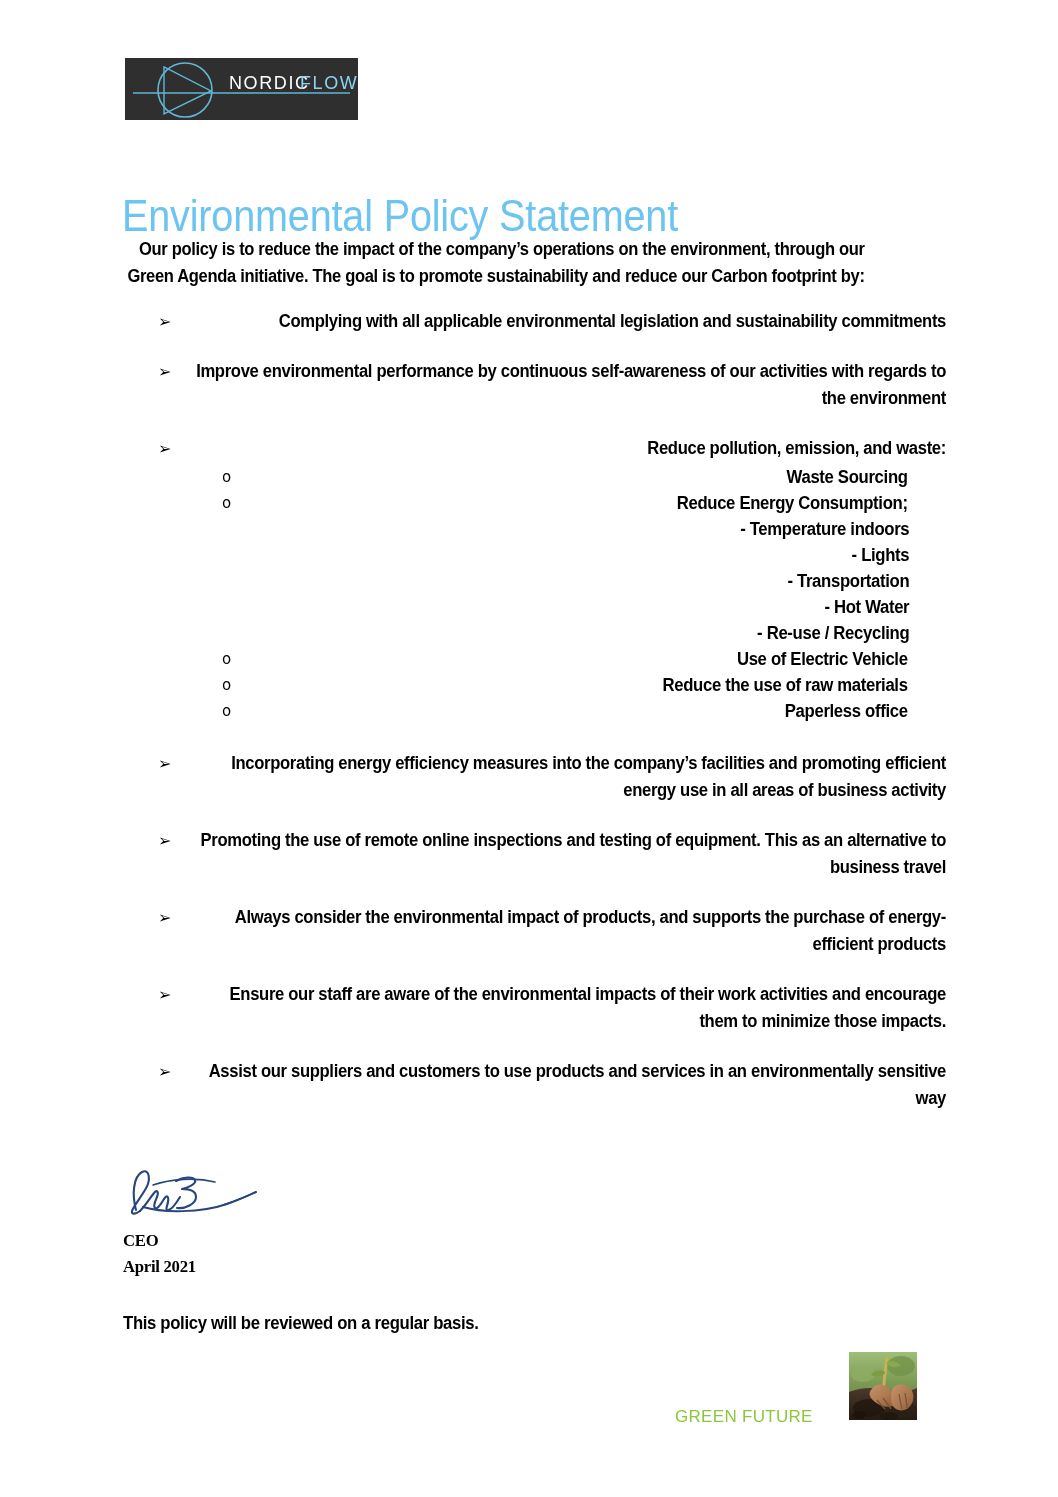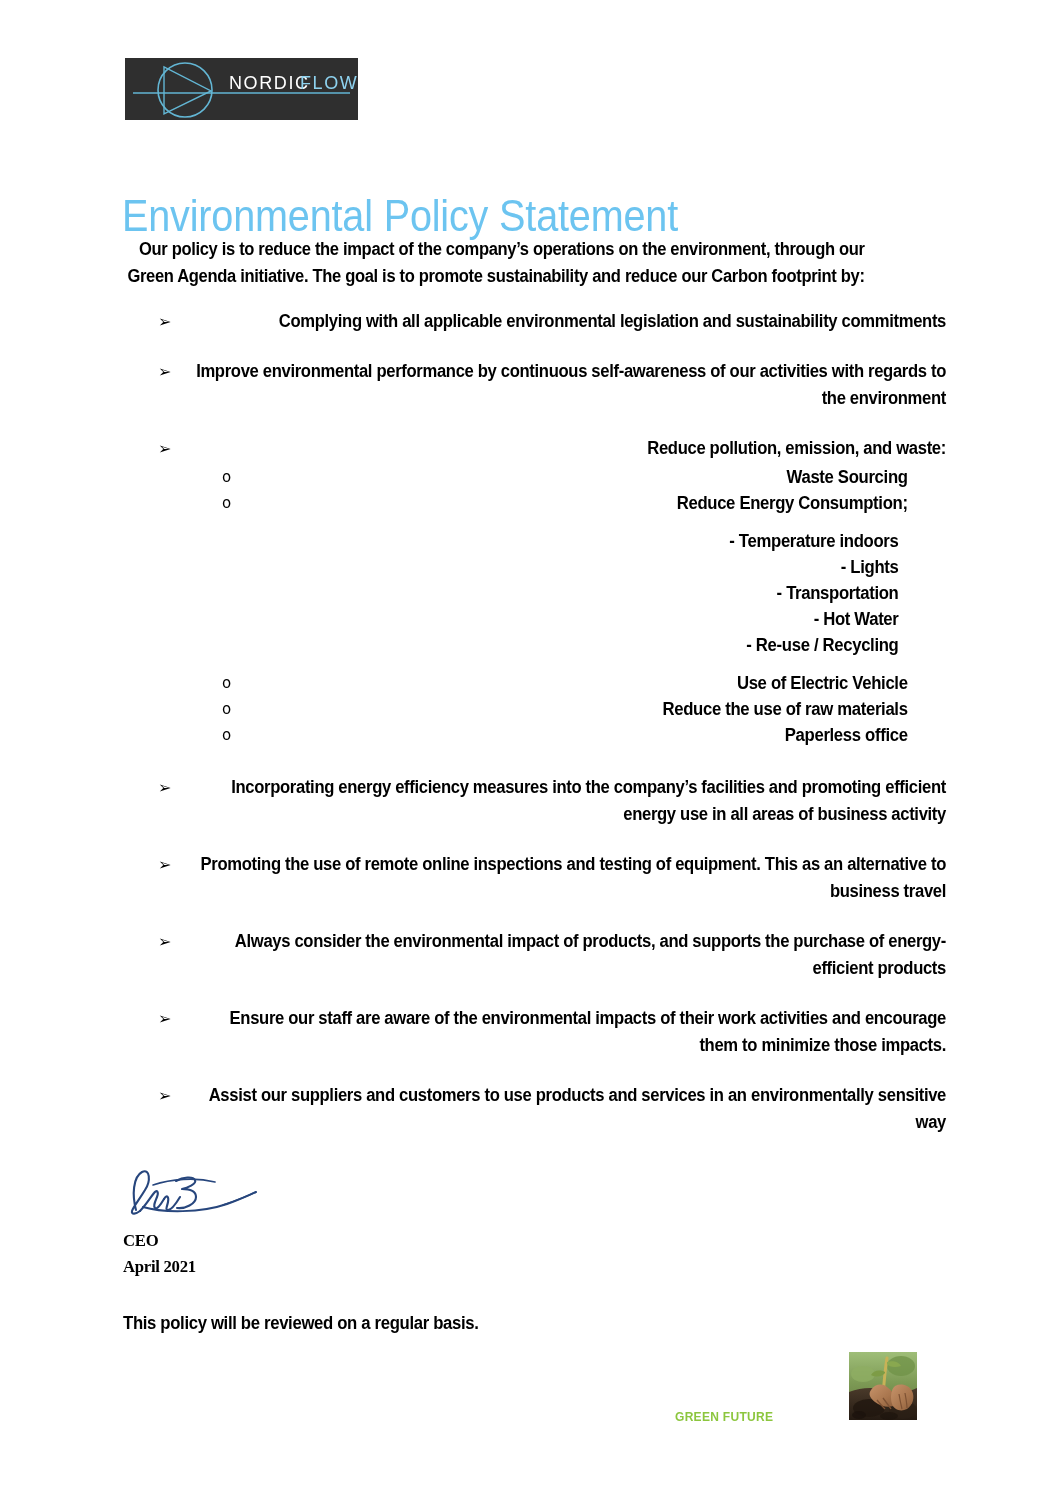--- a/index.html
+++ b/index.html
@@ -127,7 +127,7 @@
   }
   ul.lvl3 {
     list-style: none;
-    margin: 12px;
+    margin: 0;
     padding: 0 0 0 33px;
   }
   ul.lvl3 > li.dashitem {

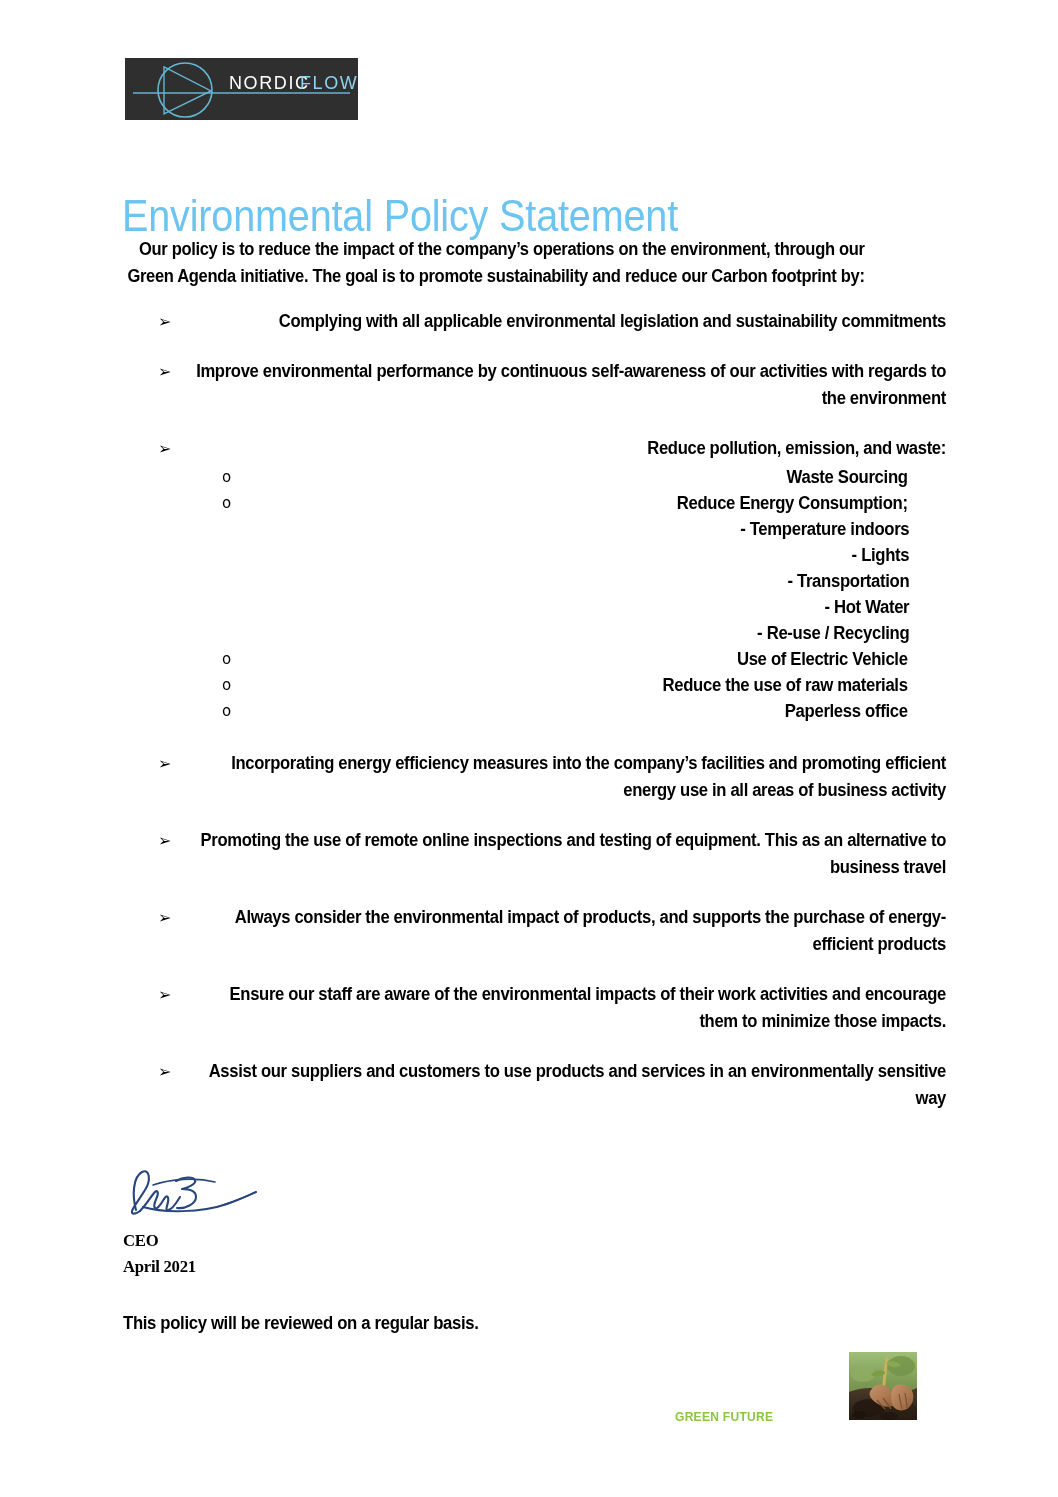--- a/index.html
+++ b/index.html
@@ -176,9 +176,9 @@
     position: absolute;
     left: 675px;
     top: 1406px;
-    font-size: 12px;
+    font-size: 17px;
     line-height: 22px;
-    font-weight: 700;
+    font-weight: 400;
     letter-spacing: 0.3px;
     color: #8cc63e;
     white-space: nowrap;

